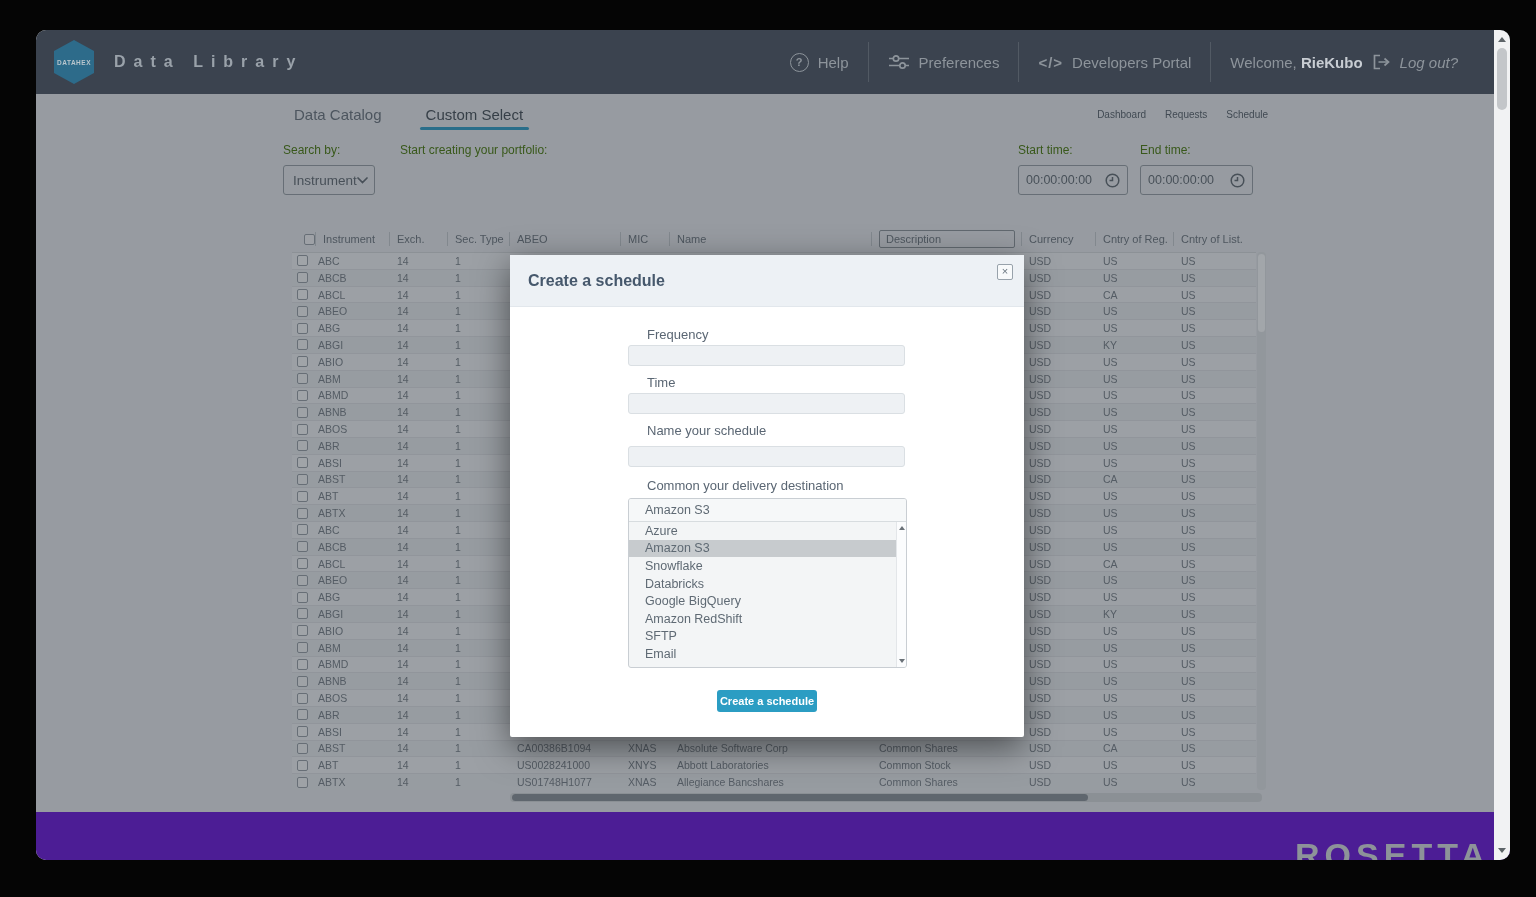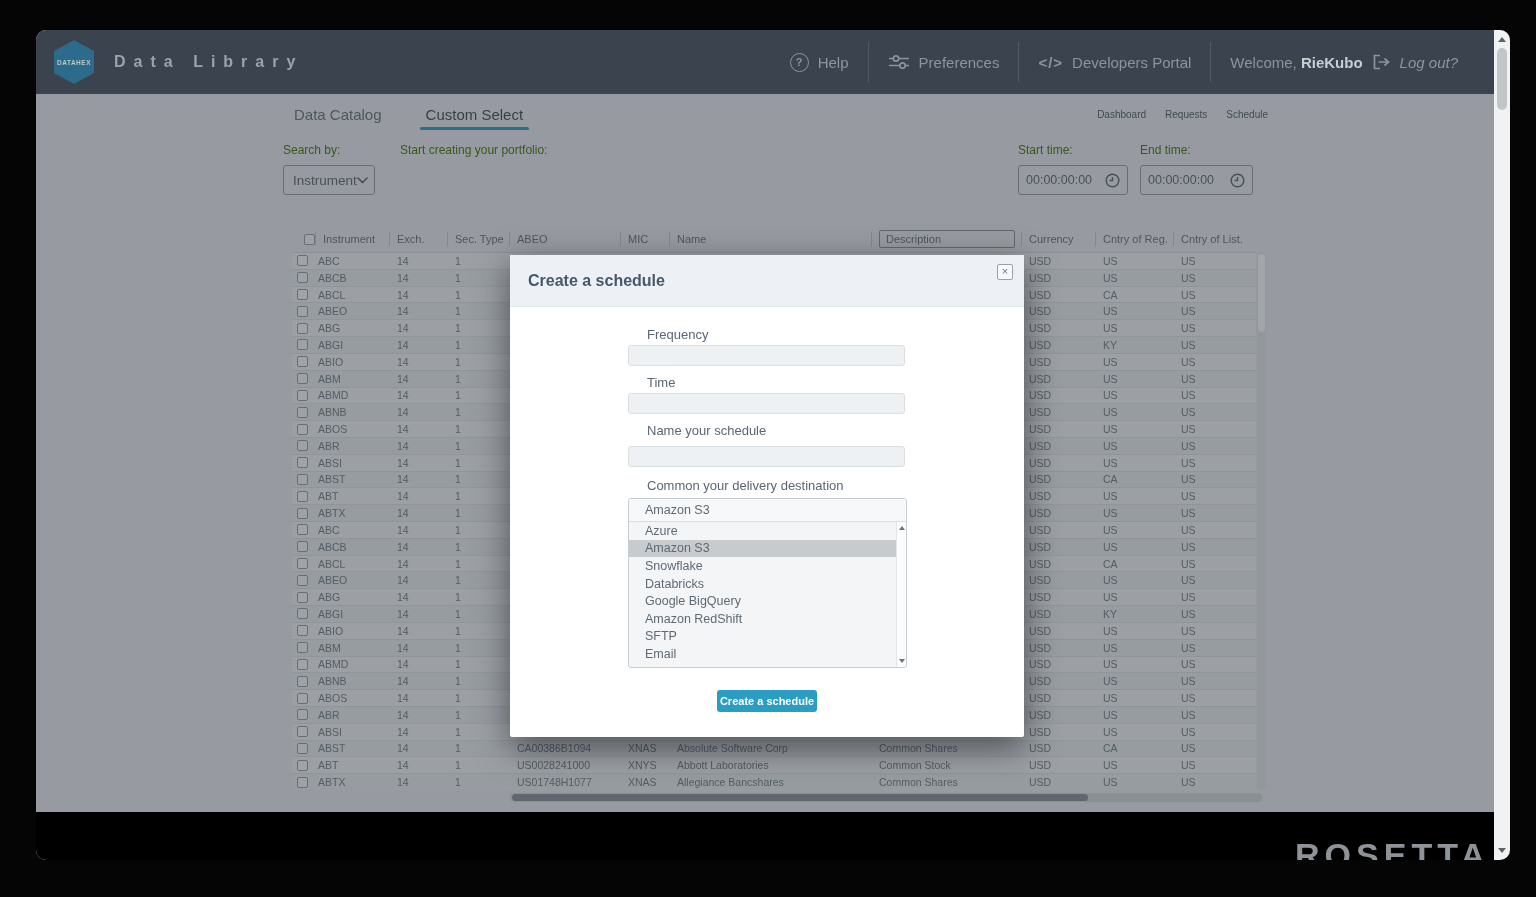--- a/index.html
+++ b/index.html
@@ -56,7 +56,7 @@
   .hthumb { position:absolute; left:2px; top:1px; width:576px; height:7px; background:#8d9399; border-radius:4px; }
 
   
-  .footer { position:absolute; left:0; right:0; bottom:0; height:48px; background:#000000; z-index:2; }
+  .footer { position:absolute; left:0; right:0; bottom:0; height:48px; background:#4c1d95; z-index:2; }
   .rosetta { position:absolute; right:20px; bottom:-15px; font-size:34px; font-weight:bold; letter-spacing:5px; color:#8d9399; }
 
   

